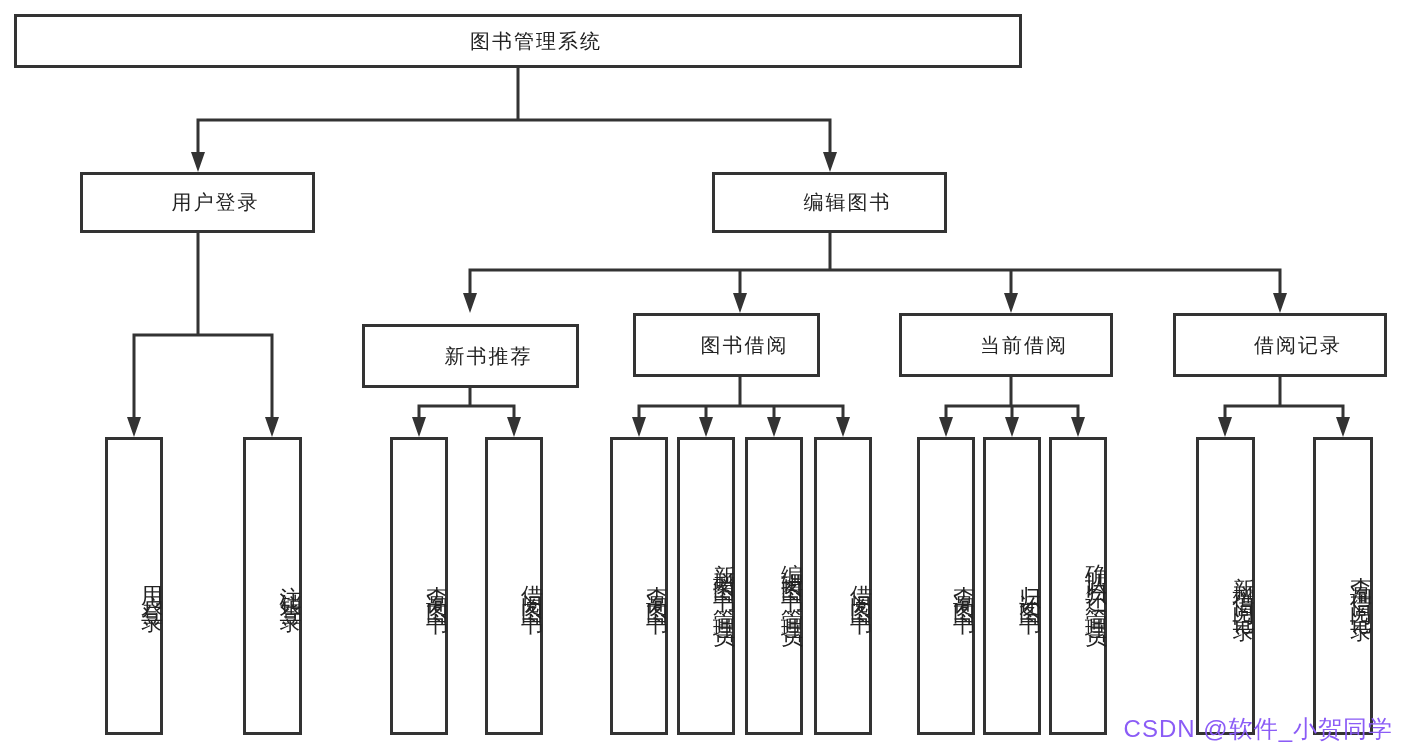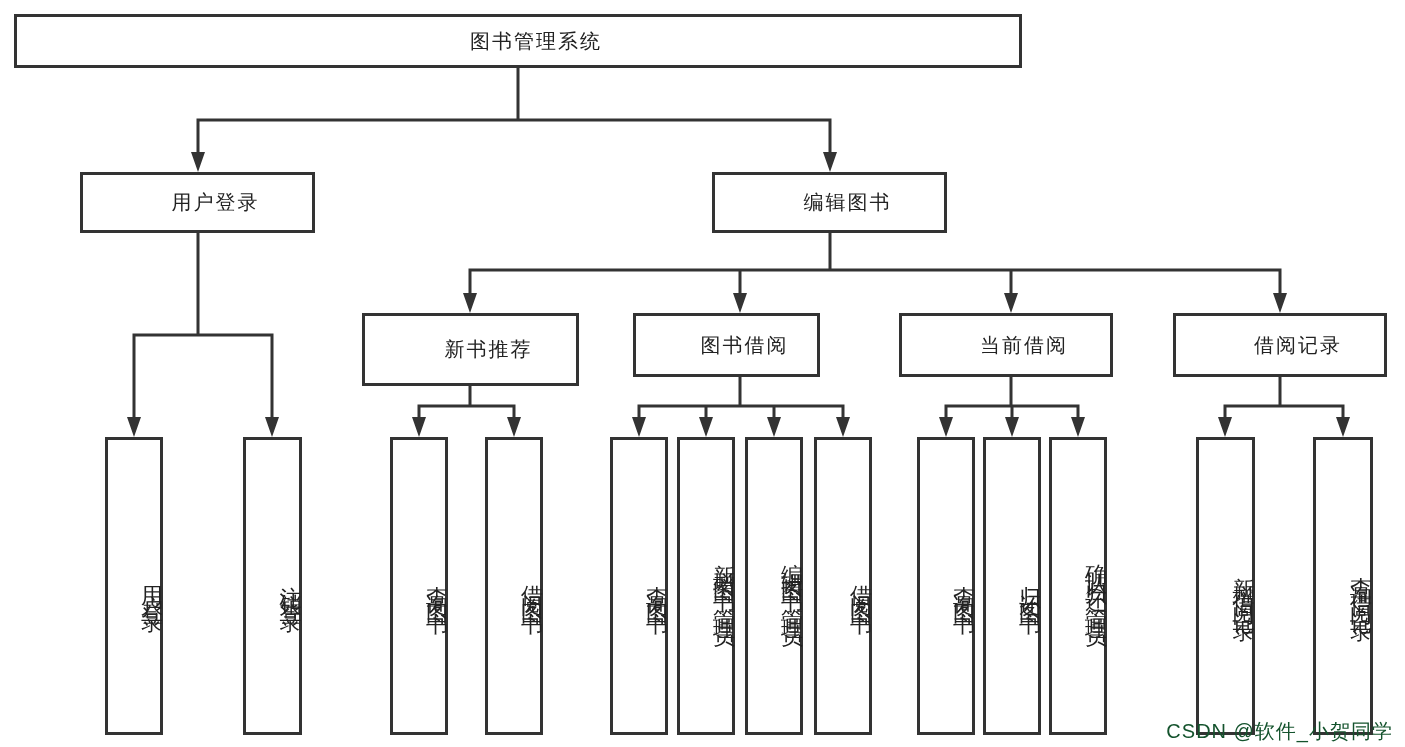--- a/index.html
+++ b/index.html
@@ -79,7 +79,7 @@
     <span class="lbl">编辑图书</span>
   </div>
 
-  <div class="node h" style="left:362px;top:313px;width:217px;height:73px">
+  <div class="node h" style="left:362px;top:324px;width:217px;height:64px">
     <span class="lbl">新书推荐</span>
   </div>
   <div class="node h" style="left:633px;top:313px;width:187px;height:64px">

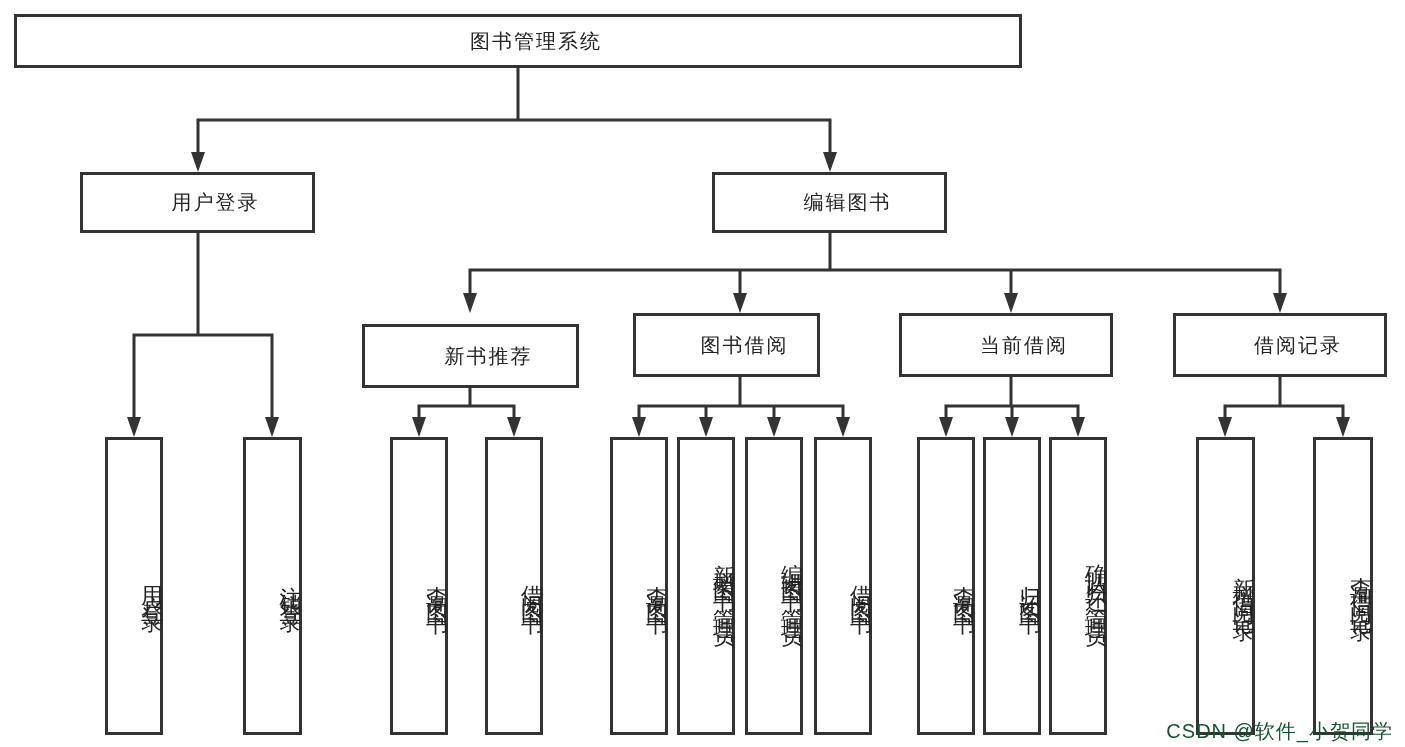--- a/index.html
+++ b/index.html
@@ -34,8 +34,8 @@
   .watermark {
     position:absolute;
     right:12px; bottom:2px;
-    font-size:20px;
-    color:#14532d;
+    font-size:24px;
+    color:#8b5cf6;
     letter-spacing:1px;
     white-space:nowrap;
   }

